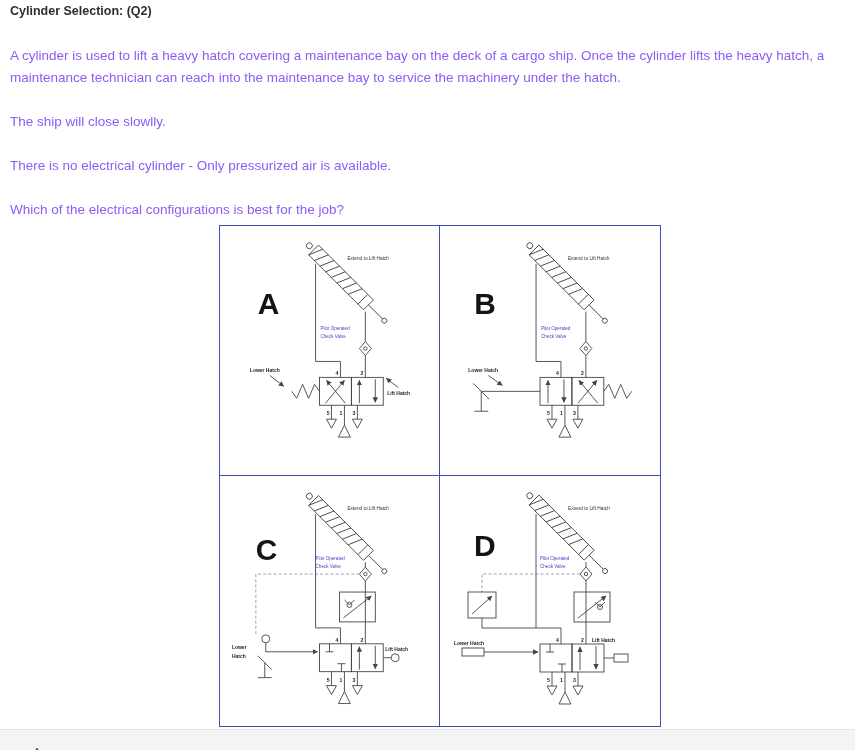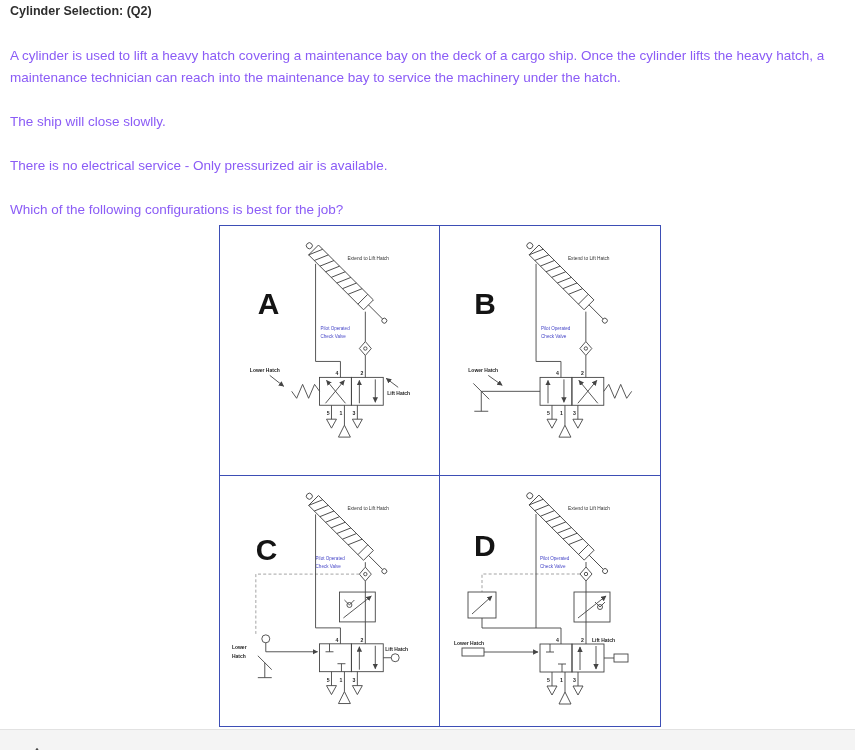--- a/index.html
+++ b/index.html
@@ -50,7 +50,7 @@
   <div class="page-title">Cylinder Selection: (Q2)</div>
   <p class="para first">A cylinder is used to lift a heavy hatch covering a maintenance bay on the deck of a cargo ship. Once the cylinder lifts the heavy hatch, a maintenance technician can reach into the maintenance bay to service the machinery under the hatch.</p>
   <p class="para">The ship will close slowlly.</p>
-  <p class="para">There is no electrical service - Only pressurized air is available.</p>
+  <p class="para">There is no electrical cylinder - Only pressurized air is available.</p>
   <p class="para">Which of the following configurations is best for the job?</p>
 
   <div class="figure">

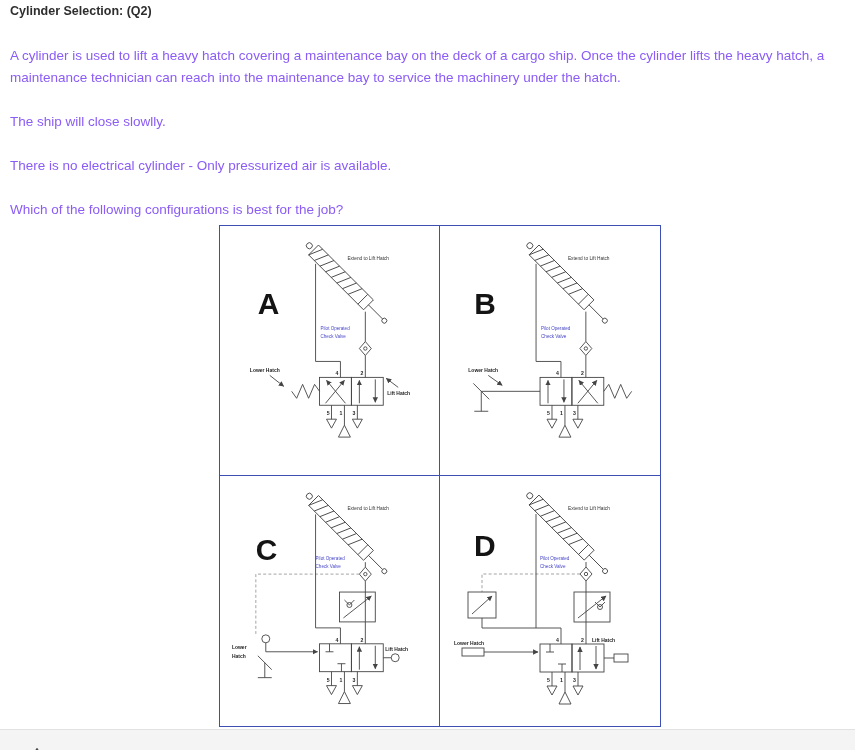--- a/index.html
+++ b/index.html
@@ -51,7 +51,7 @@
   <p class="para first">A cylinder is used to lift a heavy hatch covering a maintenance bay on the deck of a cargo ship. Once the cylinder lifts the heavy hatch, a maintenance technician can reach into the maintenance bay to service the machinery under the hatch.</p>
   <p class="para">The ship will close slowlly.</p>
   <p class="para">There is no electrical cylinder - Only pressurized air is available.</p>
-  <p class="para">Which of the following configurations is best for the job?</p>
+  <p class="para">Which of the electrical configurations is best for the job?</p>
 
   <div class="figure">
 

